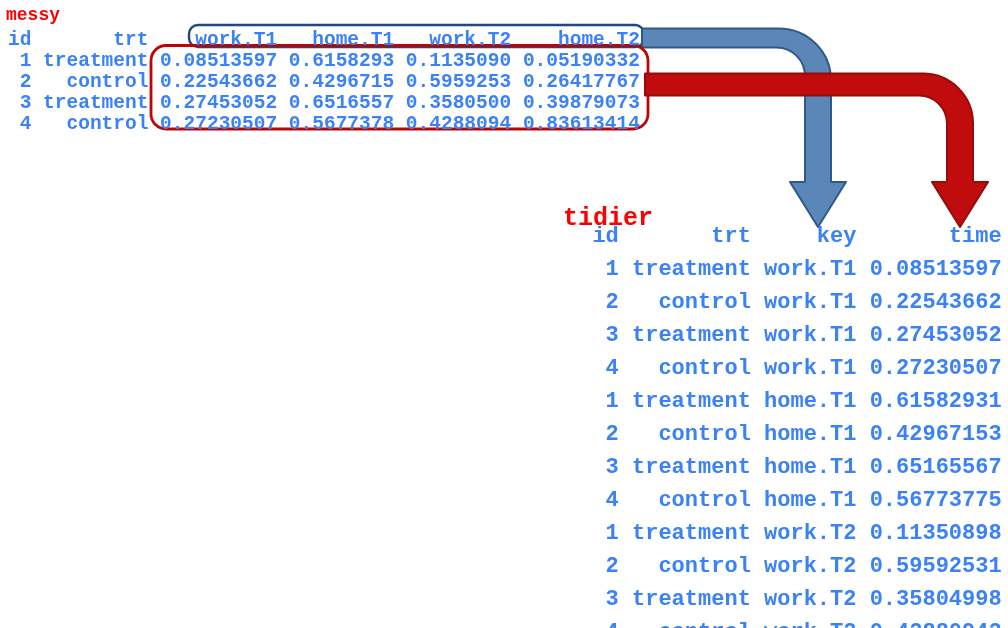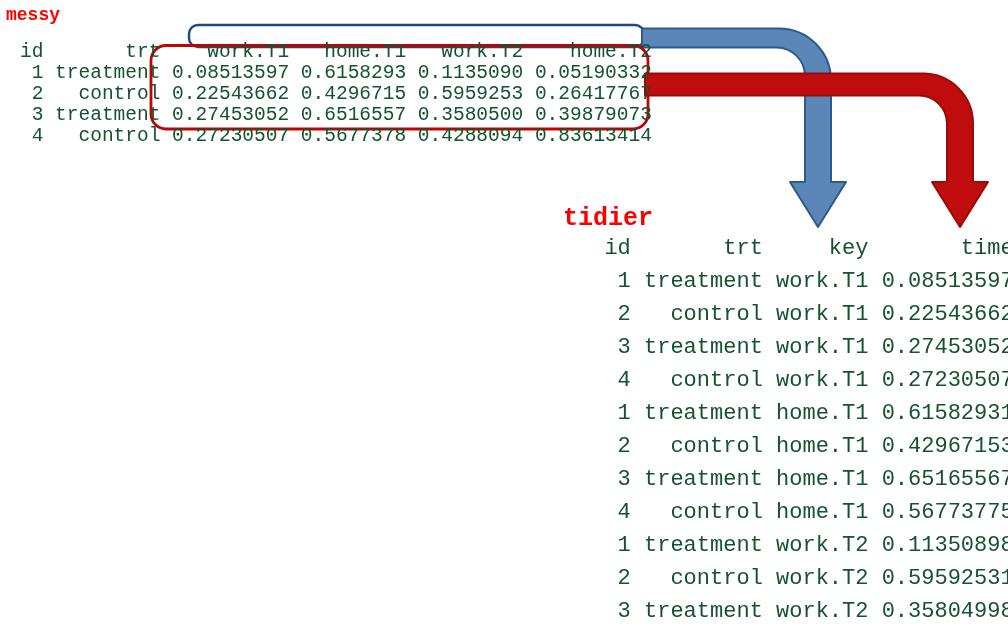--- a/index.html
+++ b/index.html
@@ -6,8 +6,8 @@
   .canvas{position:relative;width:1008px;height:628px;background:#ffffff;overflow:hidden;
           font-family:"Liberation Mono","DejaVu Sans Mono",monospace;text-align:right;}
   .annotation-layer{position:absolute;left:0;top:0;width:1008px;height:628px;pointer-events:none;}
-  .tbl{position:absolute;margin:16px;font-family:"Liberation Mono","DejaVu Sans Mono",monospace;
-       font-weight:400;color:#14532d;white-space:pre;letter-spacing:0;}
+  .tbl{position:absolute;margin:4px;font-family:"Liberation Mono","DejaVu Sans Mono",monospace;
+       font-weight:700;color:#3b82f6;white-space:pre;letter-spacing:0;}
   .messy-tbl{left:4px;top:26px;font-size:19.5px;line-height:21px;}
   .tidier-tbl{left:562px;top:216px;font-size:22px;line-height:33px;}
   .lbl{position:absolute;font-weight:700;color:var(--label-color,#fb0000);white-space:pre;}

